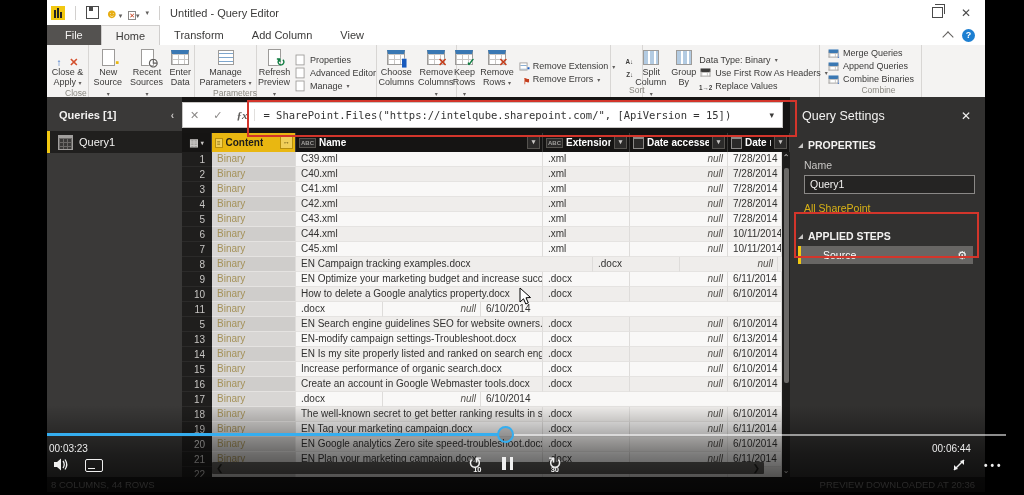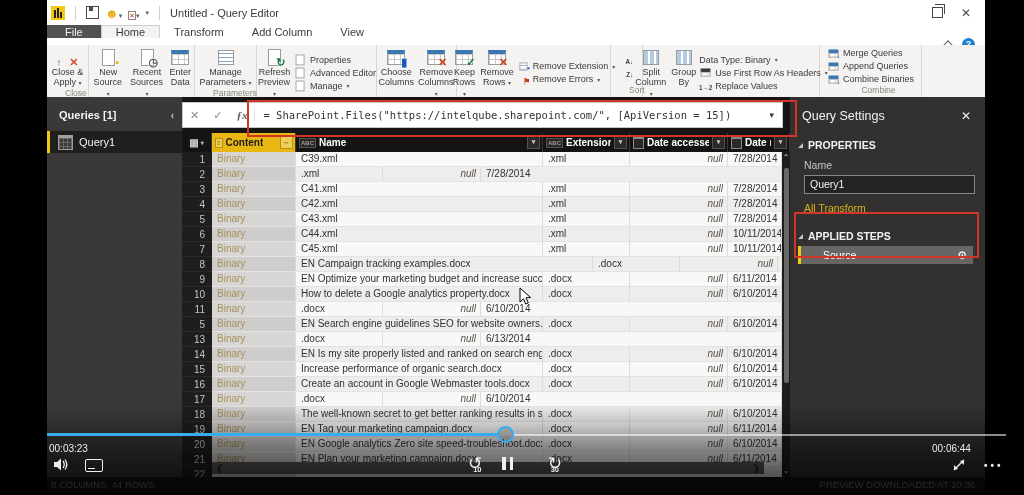--- a/index.html
+++ b/index.html
@@ -24,7 +24,7 @@
   .ic-restore:before{content:"";position:absolute;left:2px;top:-4px;width:9px;height:9px;border:1px solid #4a4a4a;border-left:none;border-bottom:none;}
   .ic-close-x{font-size:12px;color:#4a4a4a;line-height:12px;}
   
-  #tabrow{position:absolute;left:0;top:25px;right:0;height:20px;background:#fff;display:flex;align-items:stretch;font-size:11px;color:#3b3a39;flex-direction:column;}
+  #tabrow{position:absolute;left:0;top:25px;right:0;height:20px;background:#fff;display:flex;align-items:stretch;font-size:11px;color:#3b3a39;}
   .tab{padding:0 14px;display:flex;align-items:center;}
   .tab.file{background:#545250;color:#f3f2f1;padding:0 18px;}
   .tab.selected{background:#f4f3f2;border:1px solid #d0cecd;border-bottom:none;}

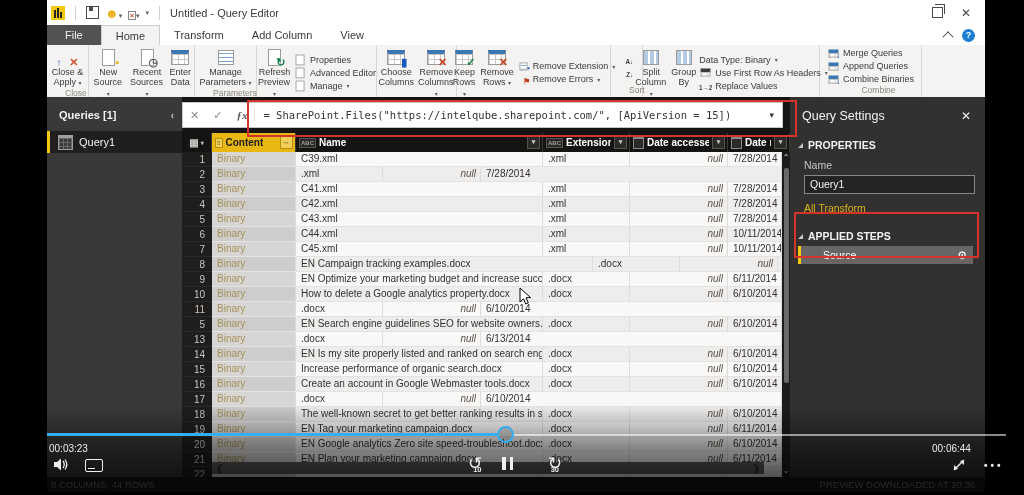--- a/index.html
+++ b/index.html
@@ -514,6 +514,7 @@
               <div class="row">
                 <span class="rn">2</span>
                 <span class="cell c-content" style="width: 84px;">Binary</span>
+                <span class="cell" style="width: 247px;">C40.xml</span>
                 <span class="cell" style="width: 87px;">.xml</span>
                 <span class="cell c-null" style="width: 98px;">null</span>
                 <span class="cell" style="width: auto; flex: 1 1 0%;">7/28/2014</span>

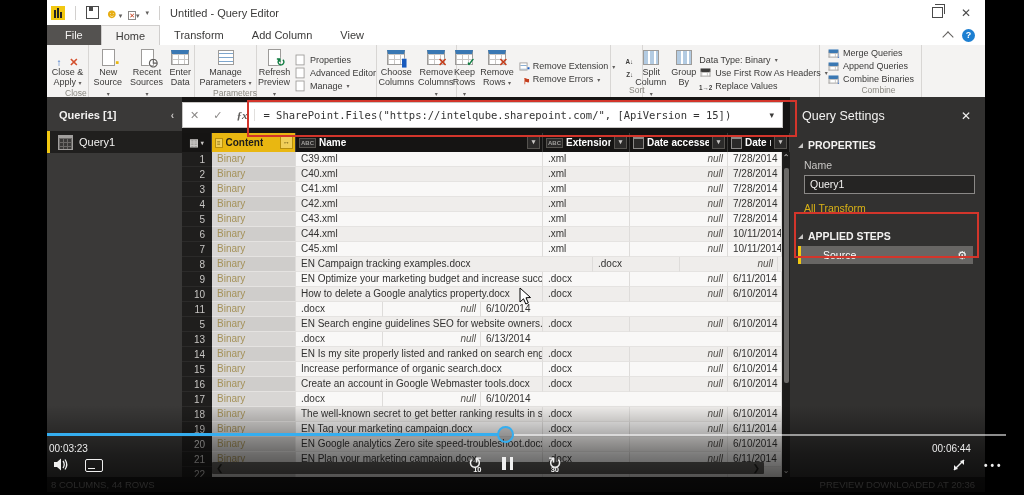--- a/index.html
+++ b/index.html
@@ -700,7 +700,7 @@
         </div>
         <div class="lbl">Name</div>
         <div id="name-input">Query1</div>
-        <a id="all-props">All Transform</a>
+        <a id="all-props">All SharePoint</a>
         <div class="sec-head">
           <span class="tri"></span>
           <span>APPLIED STEPS</span>

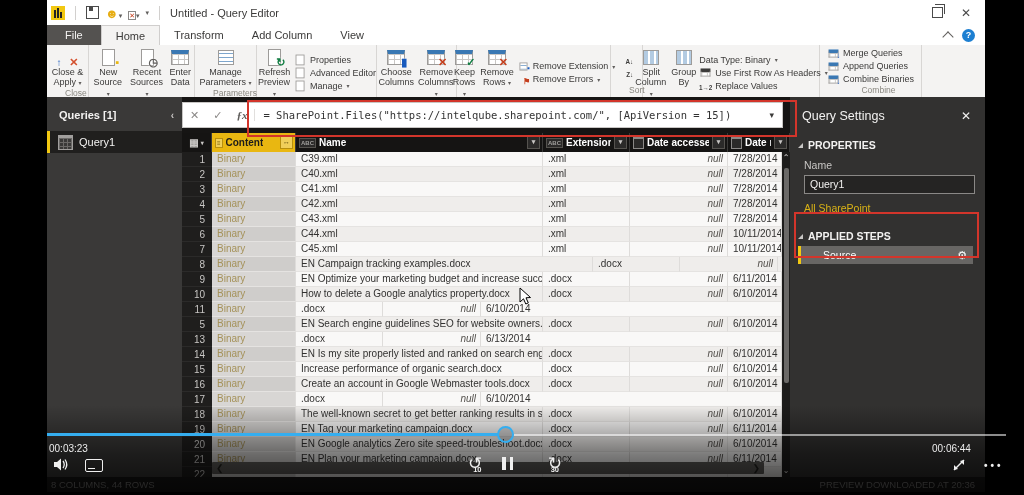--- a/index.html
+++ b/index.html
@@ -601,6 +601,7 @@
               <div class="row">
                 <span class="rn">13</span>
                 <span class="cell c-content" style="width: 84px;">Binary</span>
+                <span class="cell" style="width: 247px;">EN-modify campaign settings-Troubleshoot.docx</span>
                 <span class="cell" style="width: 87px;">.docx</span>
                 <span class="cell c-null" style="width: 98px;">null</span>
                 <span class="cell" style="width: auto; flex: 1 1 0%;">6/13/2014</span>

